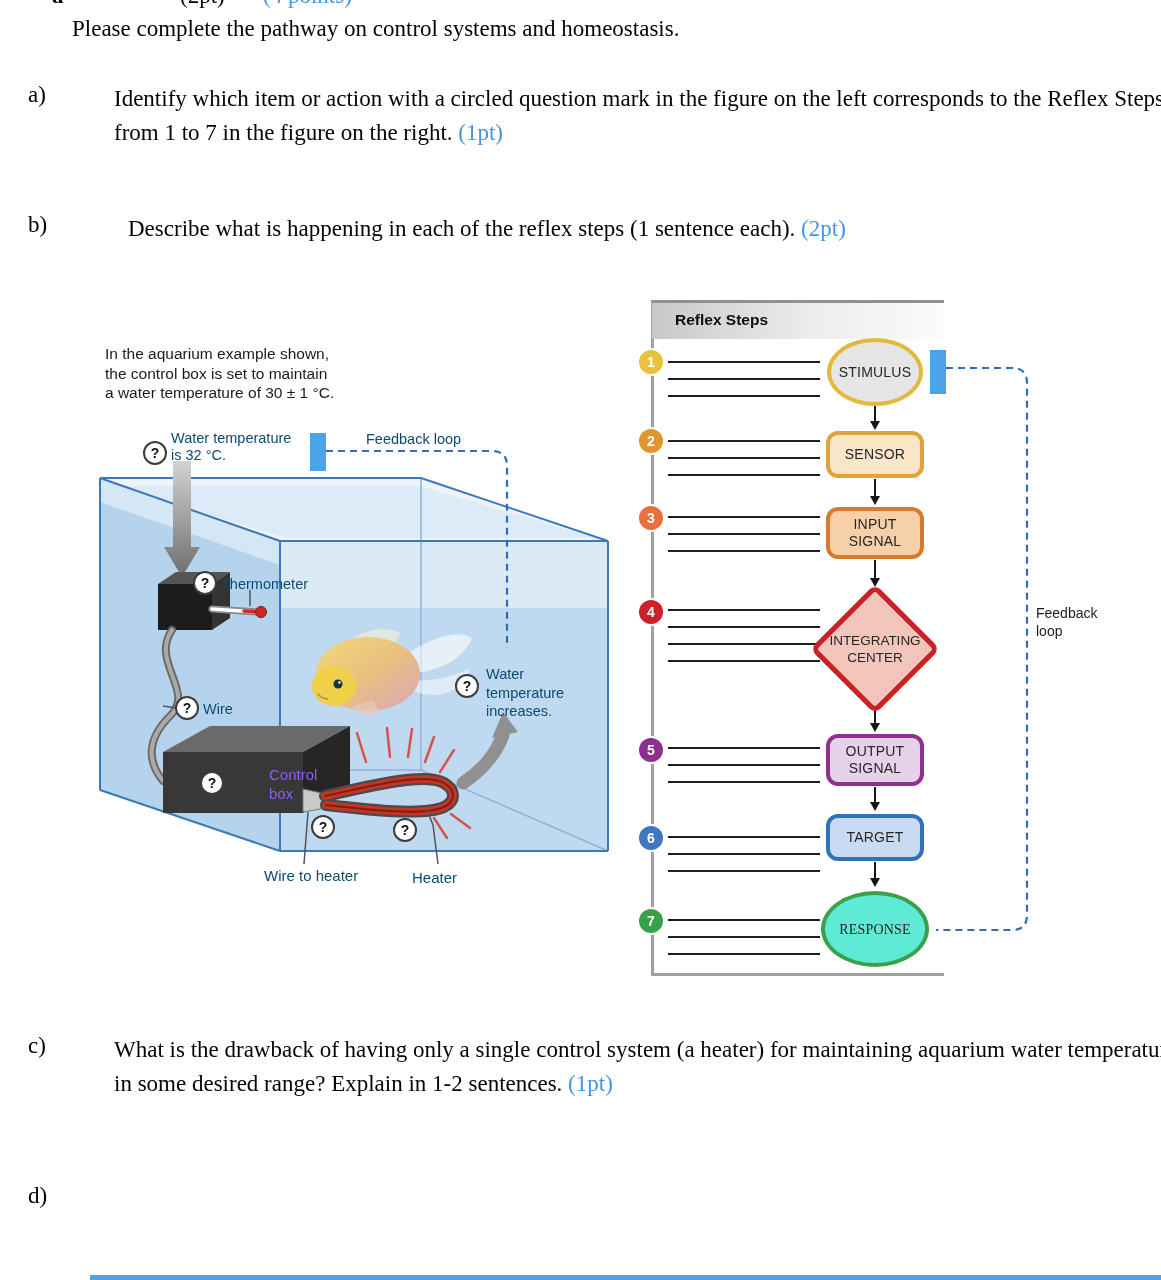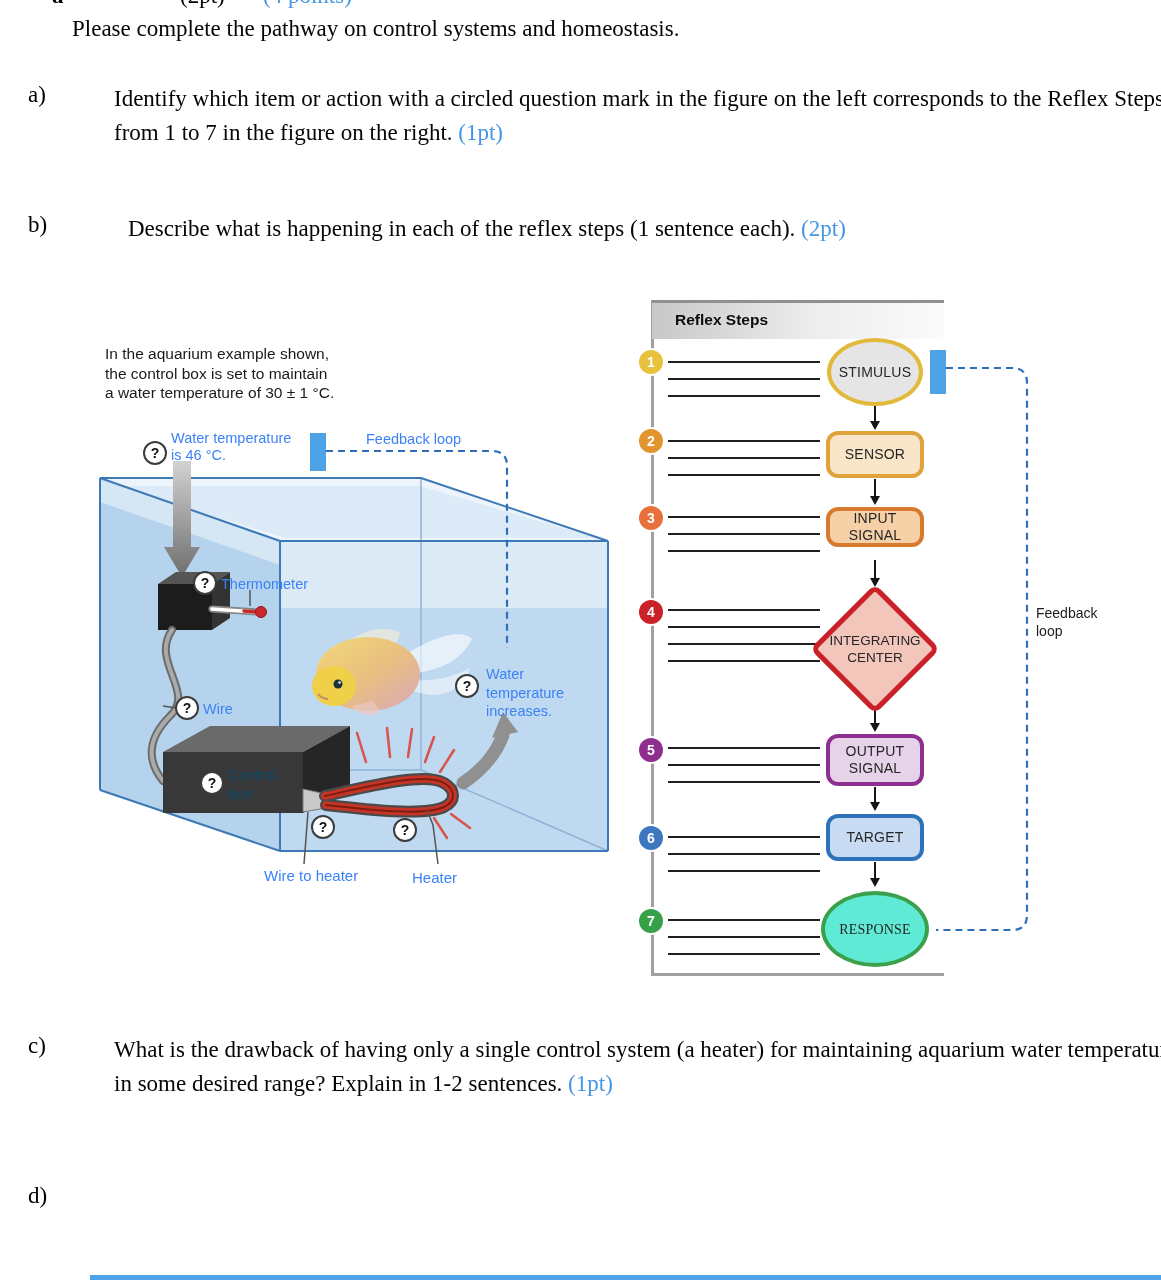--- a/index.html
+++ b/index.html
@@ -13,7 +13,7 @@
   .cutline{position:absolute;left:0;top:0;width:1161px;height:9px;overflow:hidden;}
   .cutline span{position:absolute;top:-17px;font-size:23px;}
   
-  .fig{font-family:"Liberation Sans", sans-serif;color:#3b82f6;}
+  .fig{font-family:"Liberation Sans", sans-serif;color:#0c4a6e;}
   .cap{font-size:15.5px;line-height:19.5px;color:#1a1a1a;}
   .lbl{font-size:14.5px;line-height:17px;}
   .lbl15{font-size:15px;}

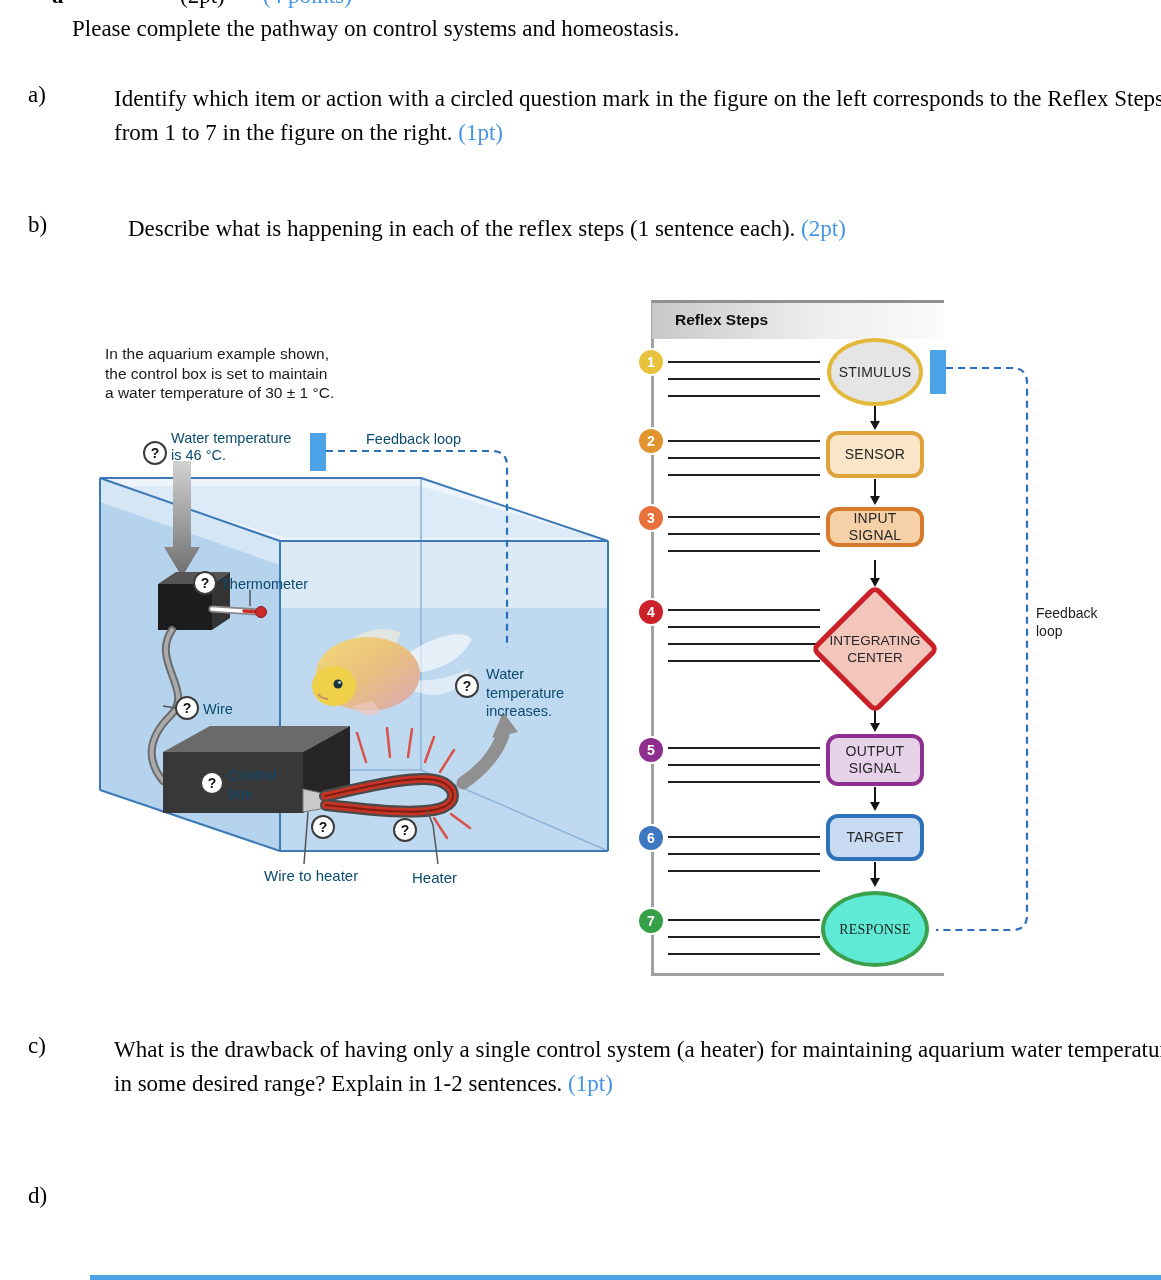--- a/index.html
+++ b/index.html
@@ -193,7 +193,7 @@
   <div class="qmark" style="left:143px;top:441px">?</div>
   <div class="abs fig lbl" style="left:171px;top:430px">
     <div>Water temperature</div>
-    <div>is 46 °C.</div>
+    <div>is 32 °C.</div>
   </div>
   <div class="abs fig lbl" style="left:366px;top:431px">Feedback loop</div>
 

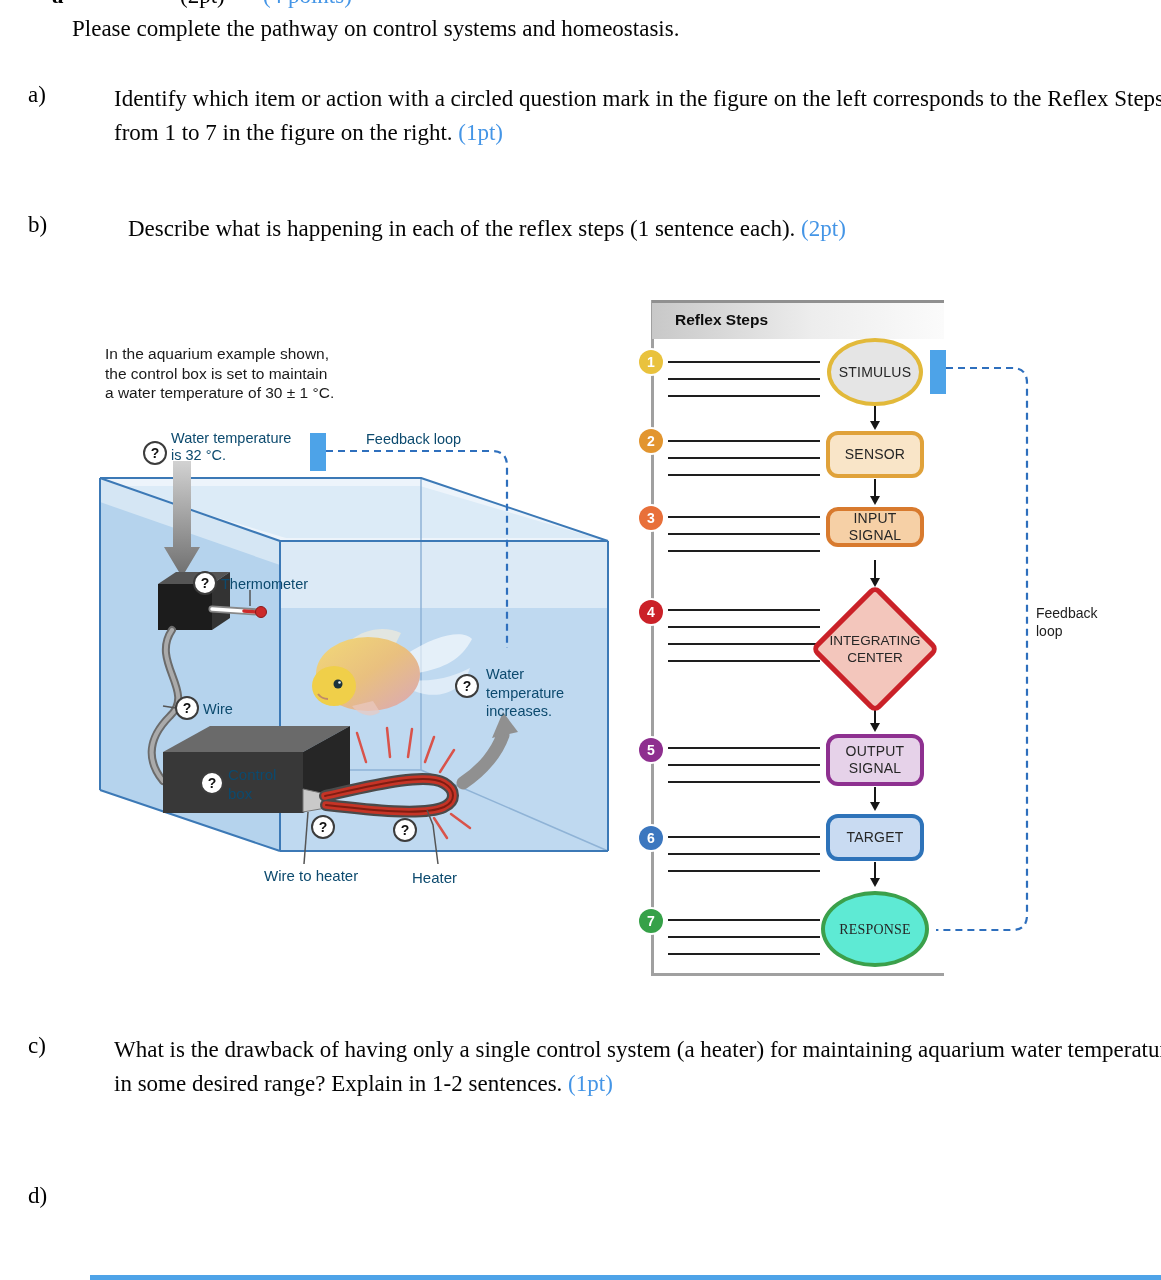--- a/index.html
+++ b/index.html
@@ -42,7 +42,7 @@
   .ellipse{border-radius:50%;border:4px solid;}
   .s1{left:827px;top:338px;width:96px;height:68px;background:#e5e5e5;border-color:#e2b93a;}
   .s2{left:826px;top:431px;width:98px;height:47px;background:#f9e5c8;border-color:#e0a23a;}
-  .s3{left:826px;top:507px;width:98px;height:40px;background:#f6d0a6;border-color:#d87a2e;}
+  .s3{left:826px;top:507px;width:98px;height:52px;background:#f6d0a6;border-color:#d87a2e;}
   .s5{left:826px;top:734px;width:98px;height:52px;background:#e6d2e9;border-color:#8e3090;}
   .s6{left:826px;top:814px;width:98px;height:47px;background:#c9dbf2;border-color:#2e73b9;}
   .s7{left:821px;top:891px;width:108px;height:76px;background:#5eead4;border-color:#3ba04b;font-family:Liberation Serif, serif;}

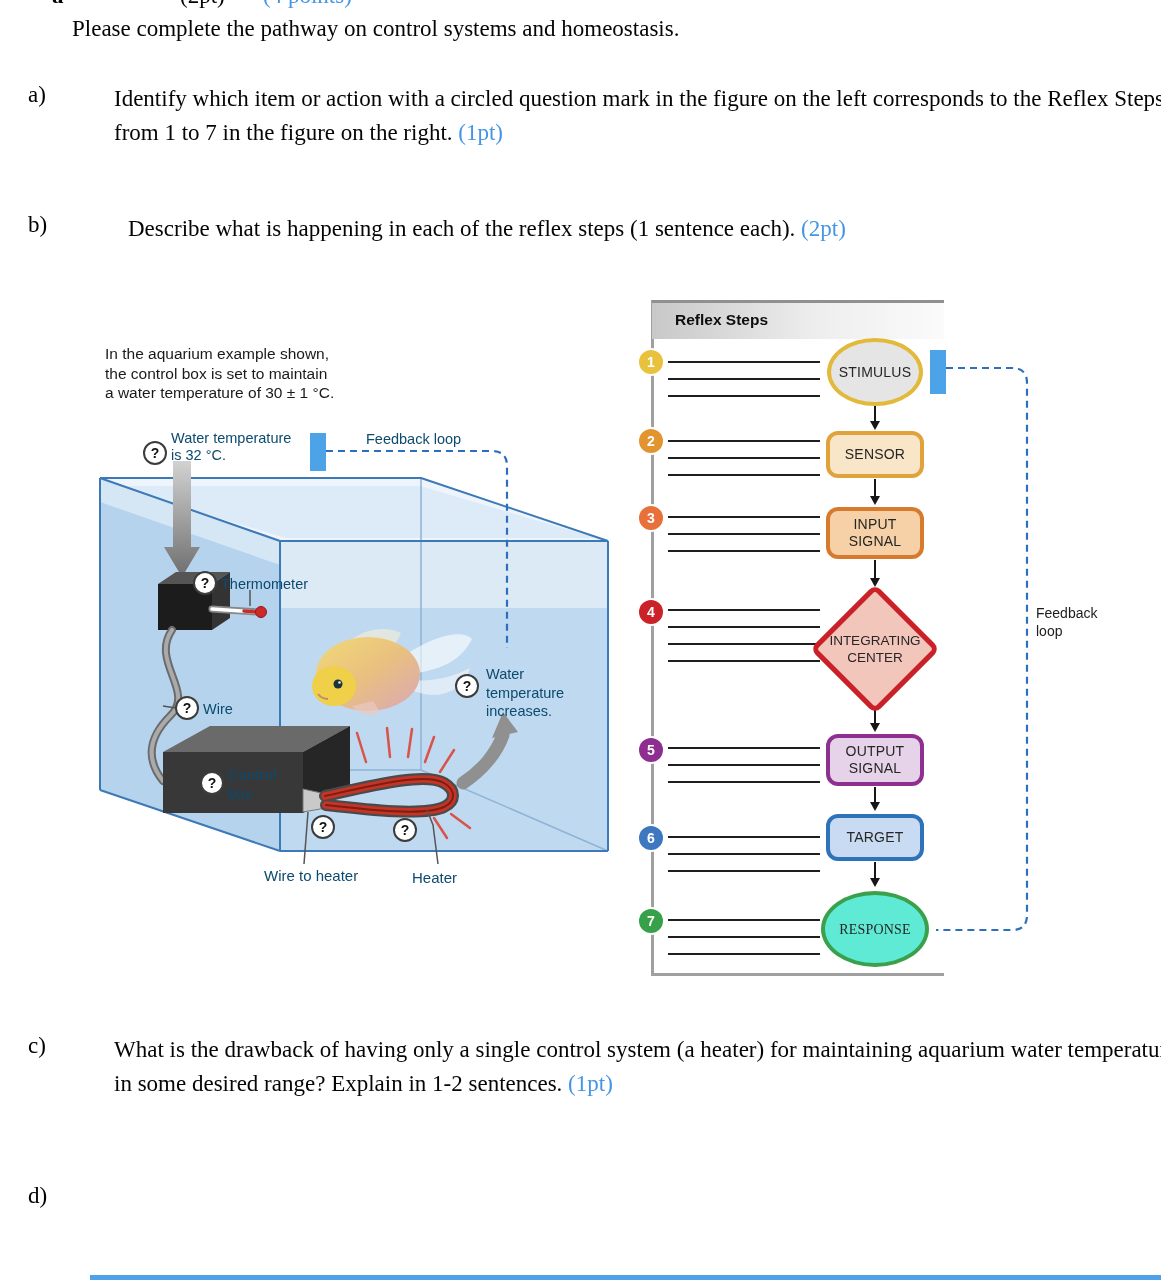--- a/index.html
+++ b/index.html
@@ -56,7 +56,7 @@
     border-right:5px solid transparent;border-top:9px solid #161616;}
   .fbtext{position:absolute;left:1036px;top:604px;font-family:"Liberation Sans",sans-serif;
     font-size:14px;line-height:18px;color:#1c1c1c;white-space:pre-line;}
-  .ctrl-txt{color:#0c4a6e;font-size:15px;line-height:19px;}
+  .ctrl-txt{color:#8b5cf6;font-size:15px;line-height:19px;margin-left:41px;}
   .bottombar{position:absolute;left:90px;top:1275px;width:1071px;height:5px;background:#4ea3e8;}
 </style>
 </head>

